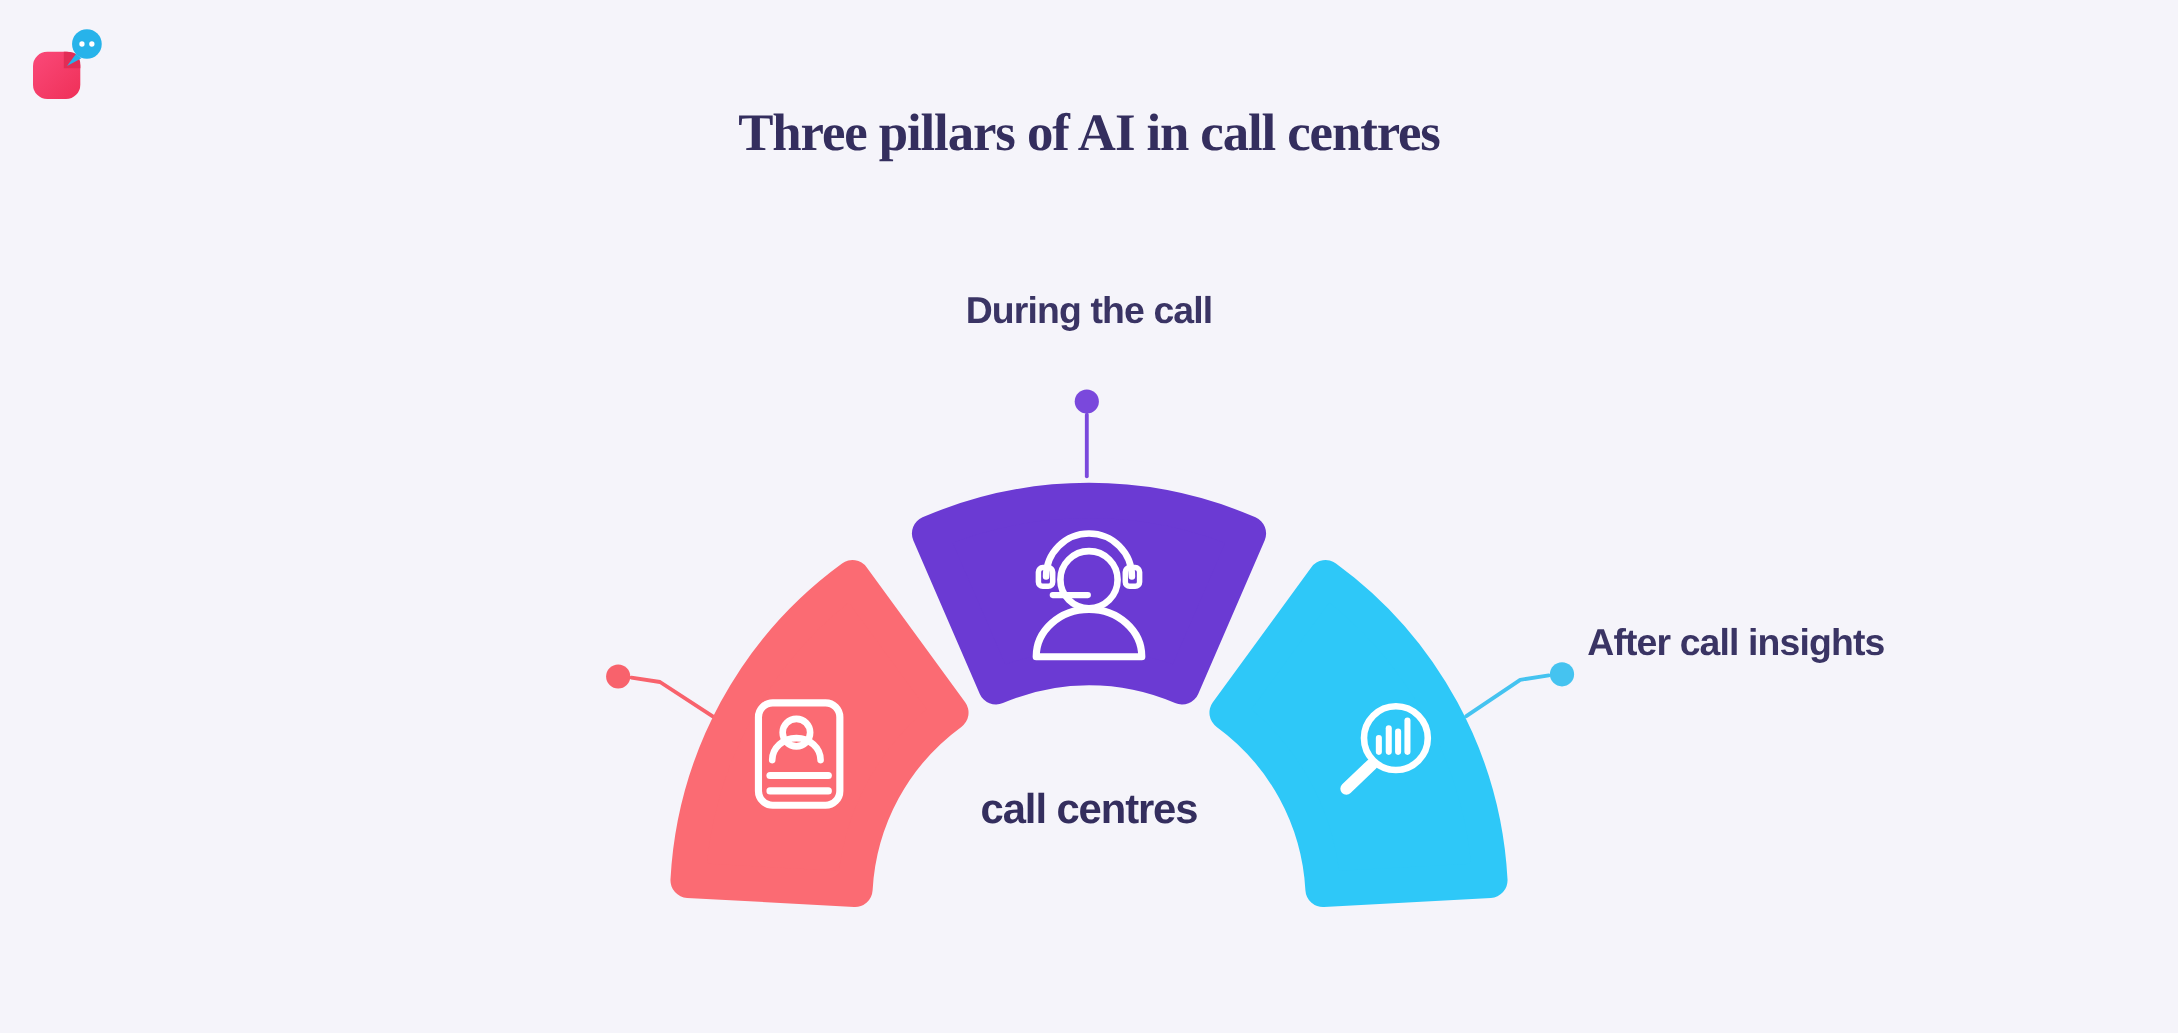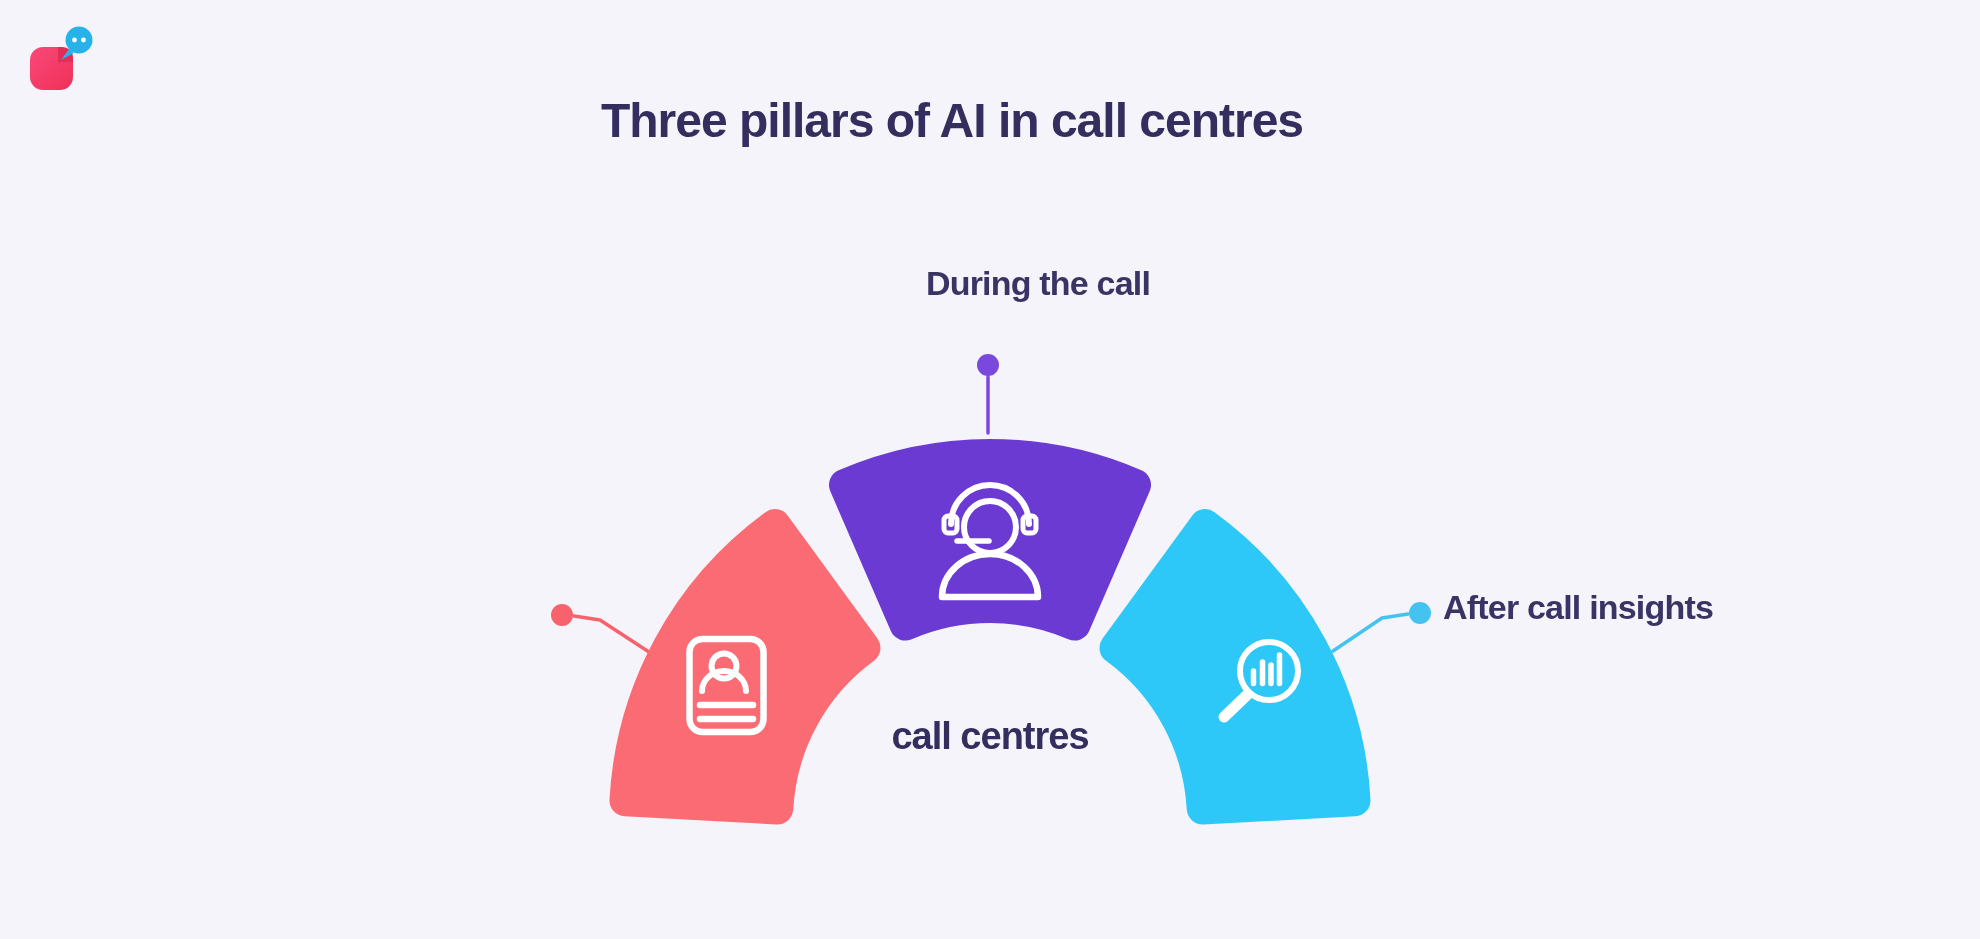--- a/index.html
+++ b/index.html
@@ -20,9 +20,9 @@
     white-space:nowrap;
   }
   .page-title{
-    top:93px;left:952px;transform:translateX(-50%);
+    top:93px;left:990px;transform:translateX(-50%);
     font-size:48px;font-weight:700;letter-spacing:-1px;
-    line-height:56px;
+    line-height:56px;font-family:Liberation Serif, serif;
   }
   .label{
     font-size:34px;font-weight:700;letter-spacing:-0.8px;

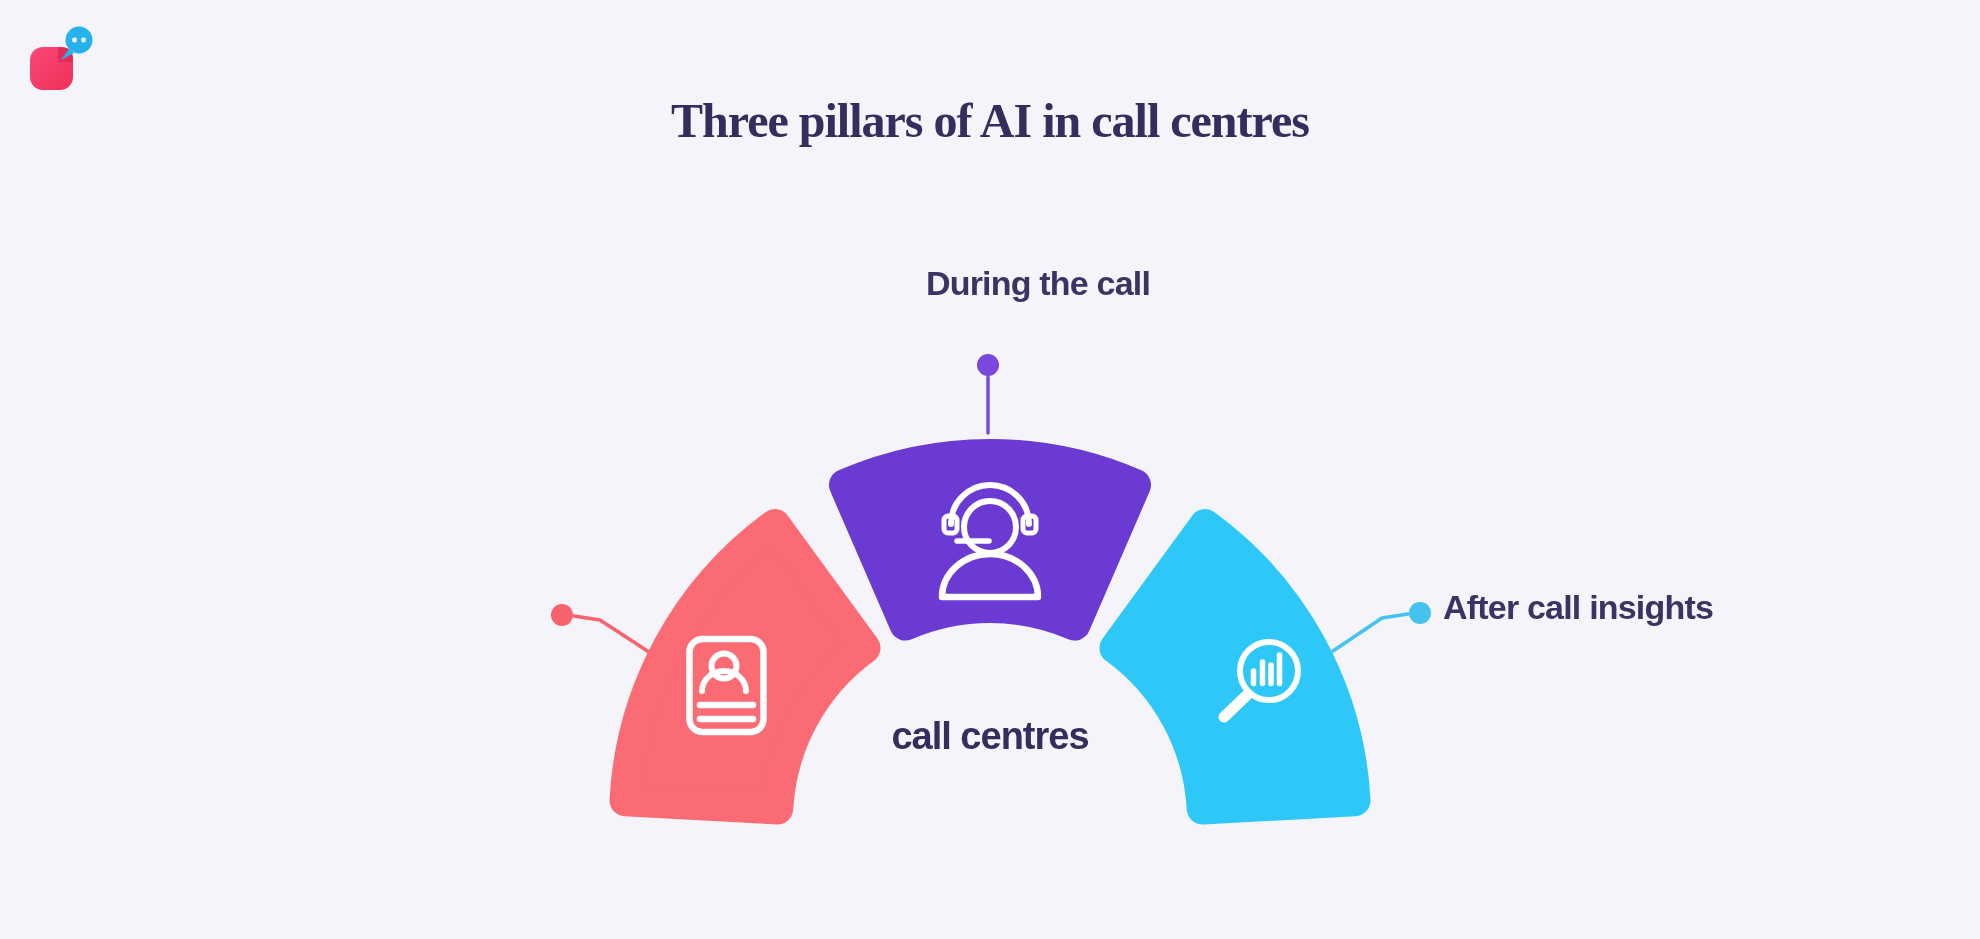--- a/index.html
+++ b/index.html
@@ -28,7 +28,7 @@
     font-size:34px;font-weight:700;letter-spacing:-0.8px;
     line-height:45px;color:#3A3464;
   }
-  .label-top{top:261px;left:990px;transform:translateX(-50%);text-align:center;margin-left:48px;}
+  .label-top{top:261px;left:990px;transform:translateX(-50%);text-align:center;}
   .label-left{top:594px;left:210px;text-align:left;}
   .label-right{top:585px;left:1443px;text-align:right;}
   .center-label{

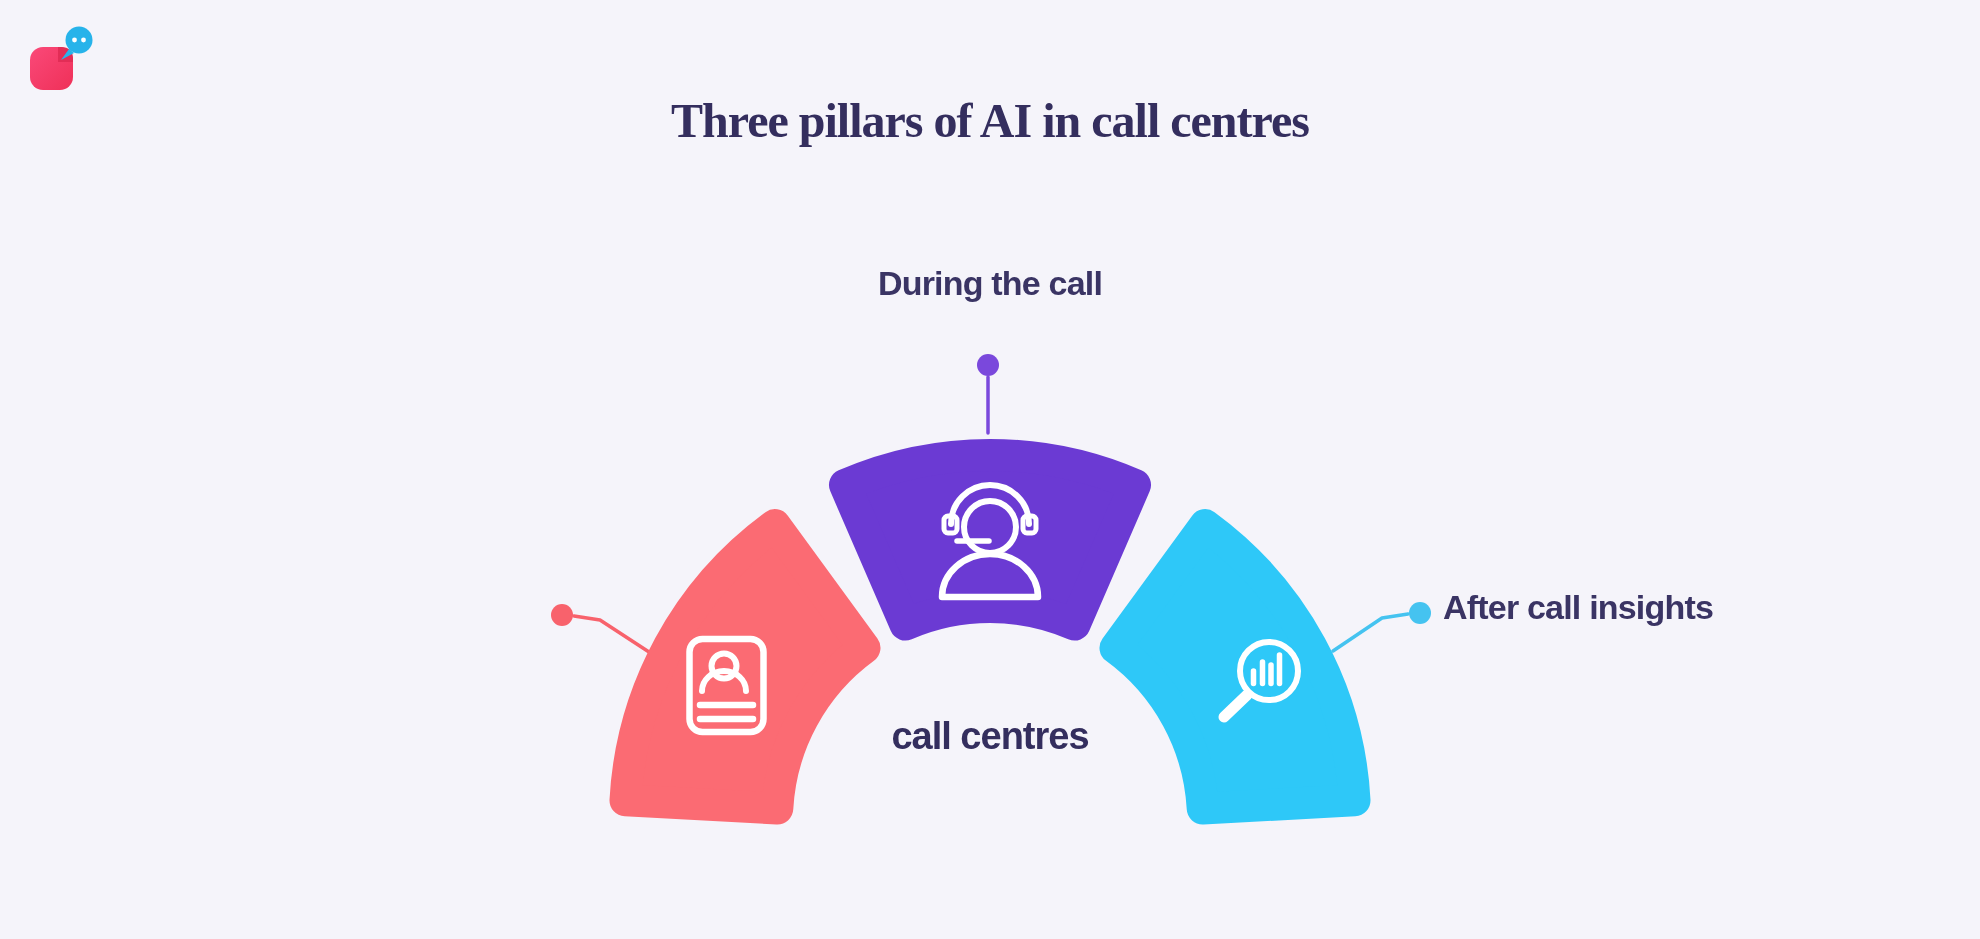--- a/index.html
+++ b/index.html
@@ -30,7 +30,7 @@
   }
   .label-top{top:261px;left:990px;transform:translateX(-50%);text-align:center;}
   .label-left{top:594px;left:210px;text-align:left;}
-  .label-right{top:585px;left:1443px;text-align:right;}
+  .label-right{top:562px;left:1443px;text-align:right;}
   .center-label{
     top:711px;left:990px;transform:translateX(-50%);
     font-size:38px;font-weight:700;letter-spacing:-1px;

